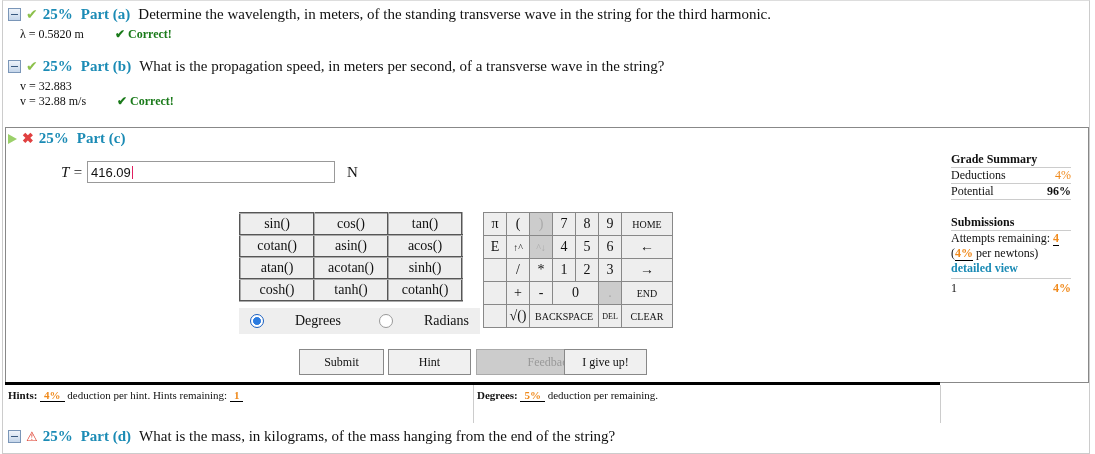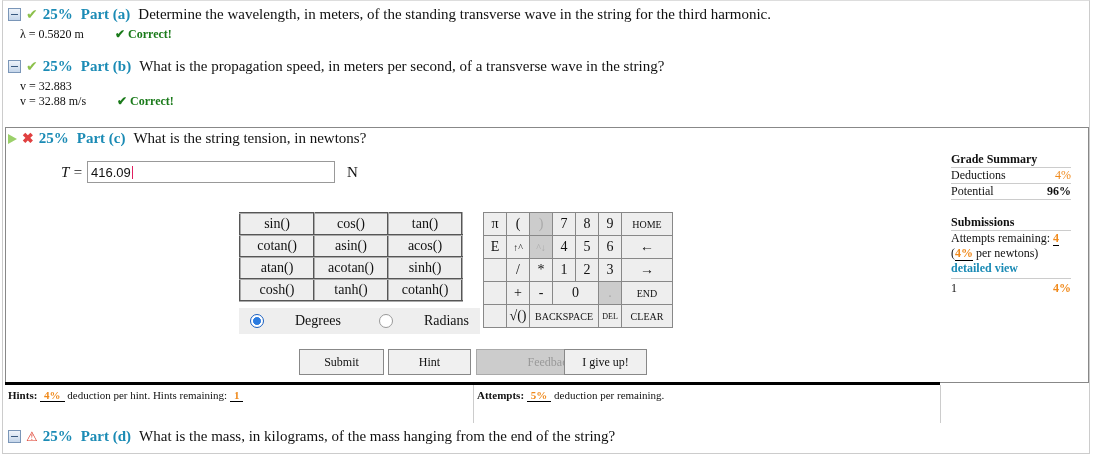--- a/index.html
+++ b/index.html
@@ -77,7 +77,6 @@
   <span class="ico xmark">✖</span>
   <span class="pct">25%</span>
   <span class="pct">Part (c)</span>
-  <span>What is the string tension, in newtons?</span>
 </div>
 
 <div class="tline">

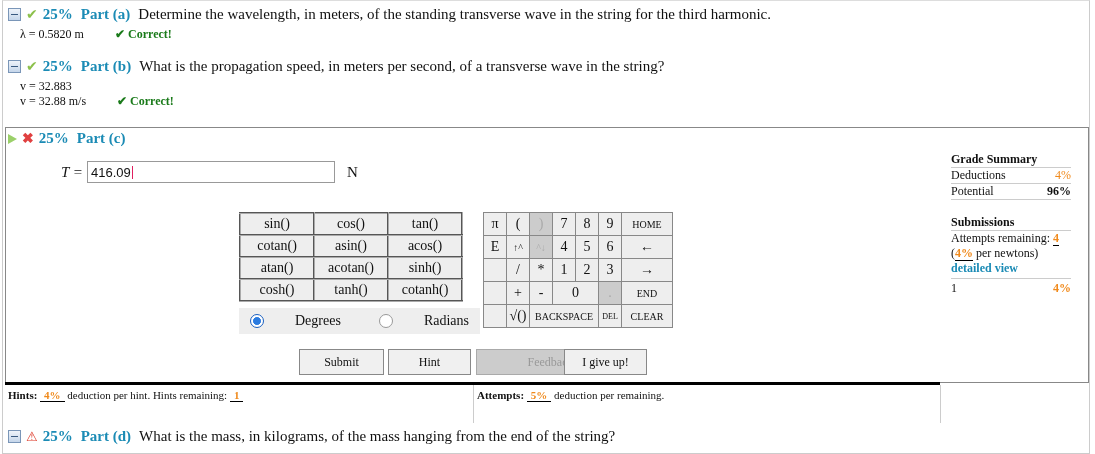--- a/index.html
+++ b/index.html
@@ -182,7 +182,7 @@
 </div>
 <div class="fbbox">
   <div style="padding:4px 3px;">
-    <b>Attempts:</b>
+    <b>Degrees:</b>
     <span class="orange ul">5%</span>
     <span>deduction per remaining.</span>
   </div>

